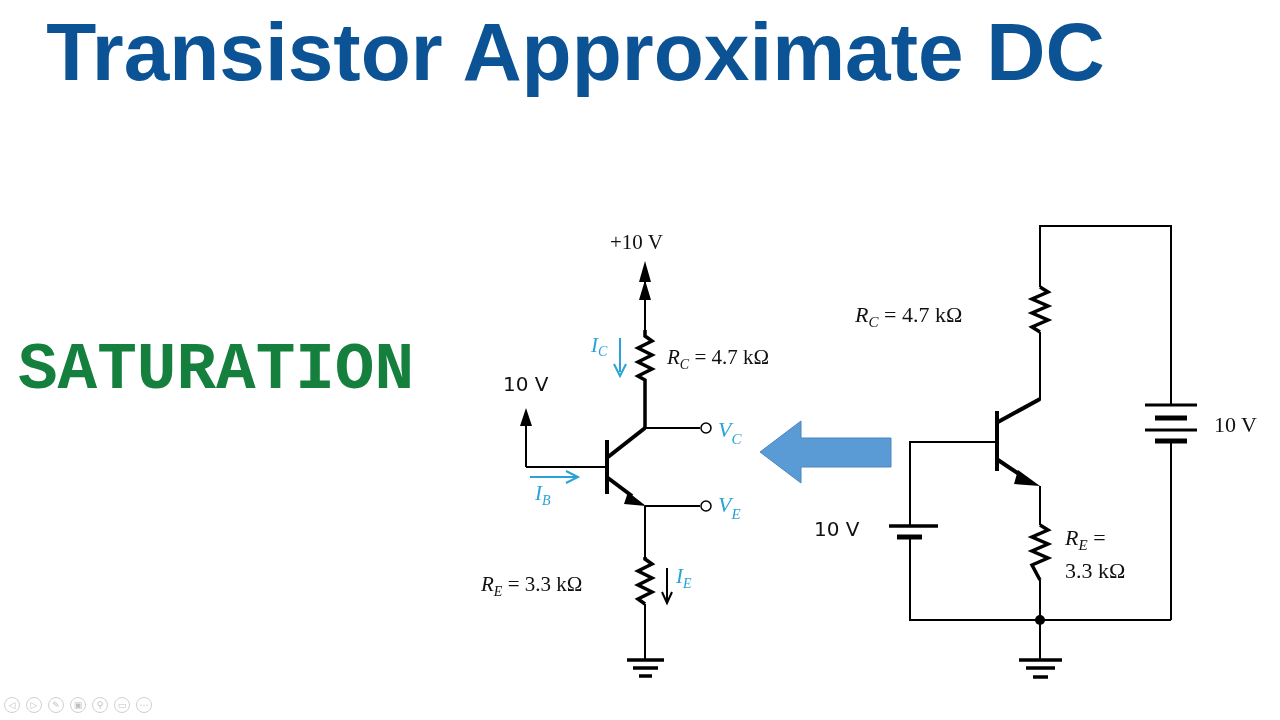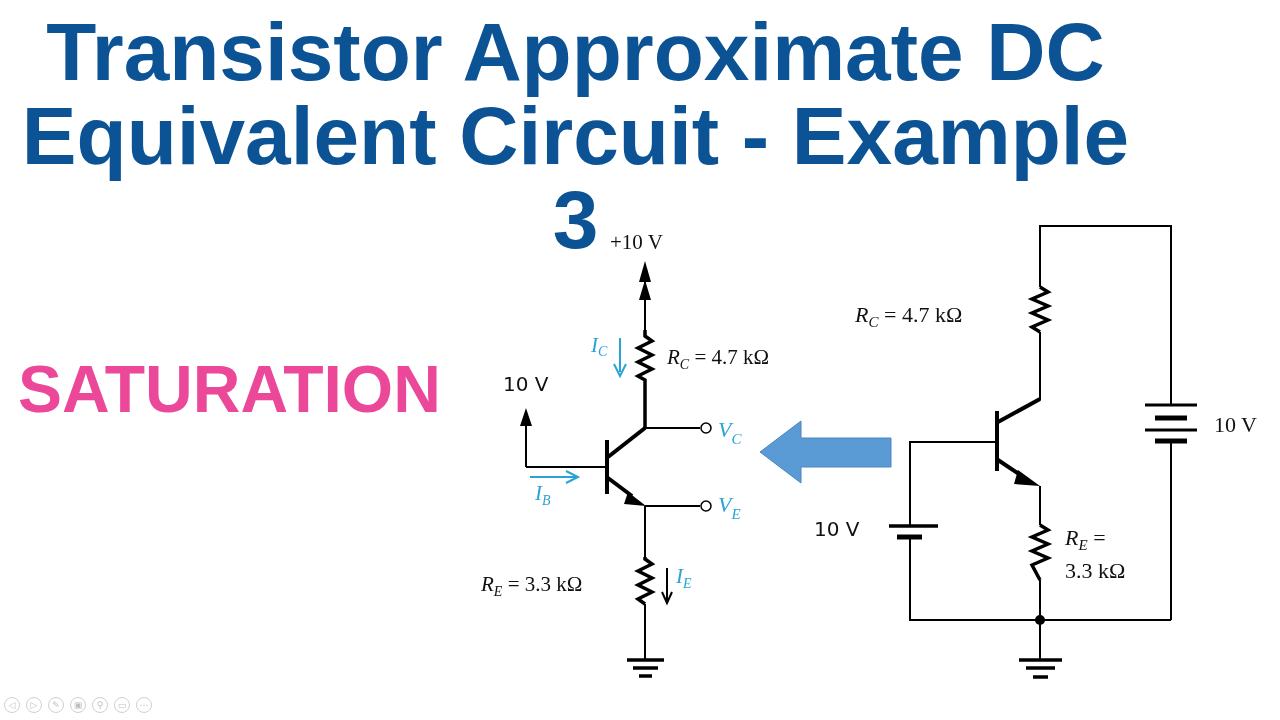--- a/index.html
+++ b/index.html
@@ -30,7 +30,6 @@
 
 <div class="title">
   <div>Transistor Approximate DC</div>
-  <div>Equivalent Circuit - Example 3</div>
 </div>
 
 <div class="region">

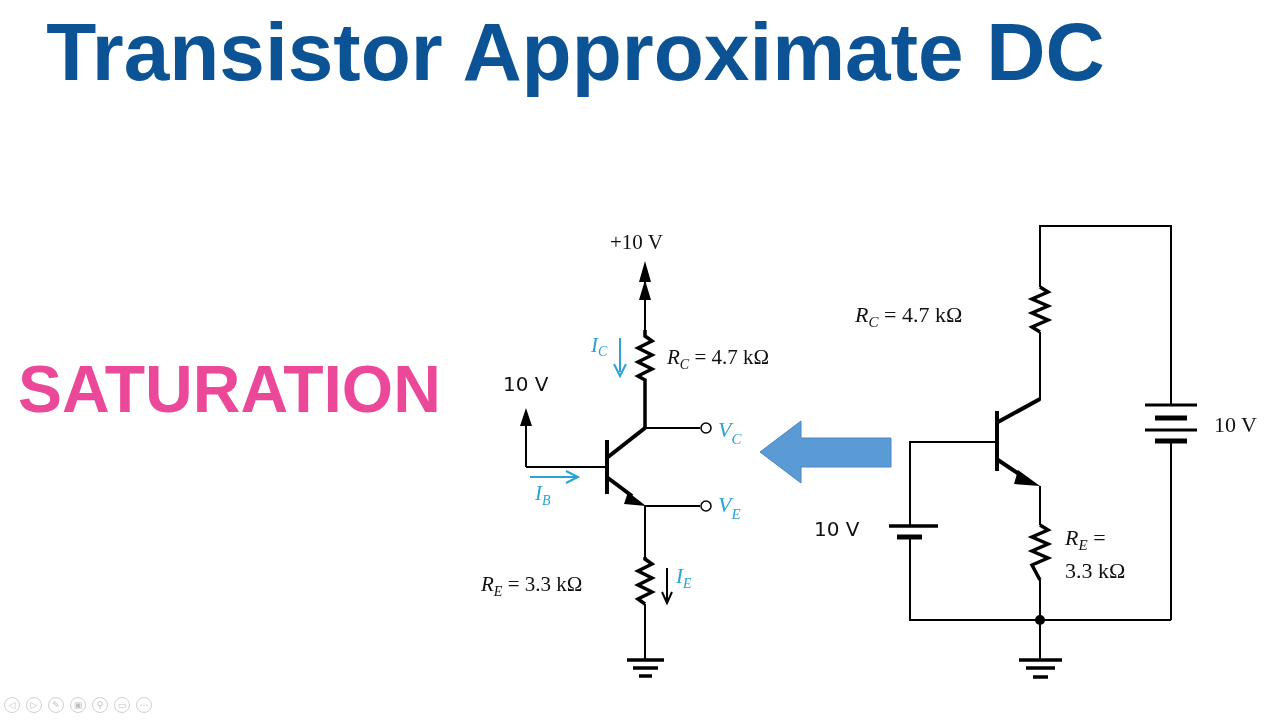--- a/index.html
+++ b/index.html
@@ -10,8 +10,8 @@
       font-weight: bold; font-size: 82px; line-height: 84px; letter-spacing: 0px;
     }
     .region {
-      position: absolute; left: 18px; top: 340px; color: #ec4899;
-      font-family: Liberation Sans, sans-serif; font-weight: bold; font-size: 66px; line-height: 98px;
+      position: absolute; left: 18px; top: 322px; color: #15803d;
+      font-family: Liberation Mono, monospace; font-weight: bold; font-size: 66px; line-height: 98px;
     }
     svg.diagram { position: absolute; left: 0; top: 0; }
     .serif { font-family: "Liberation Serif", serif; }

